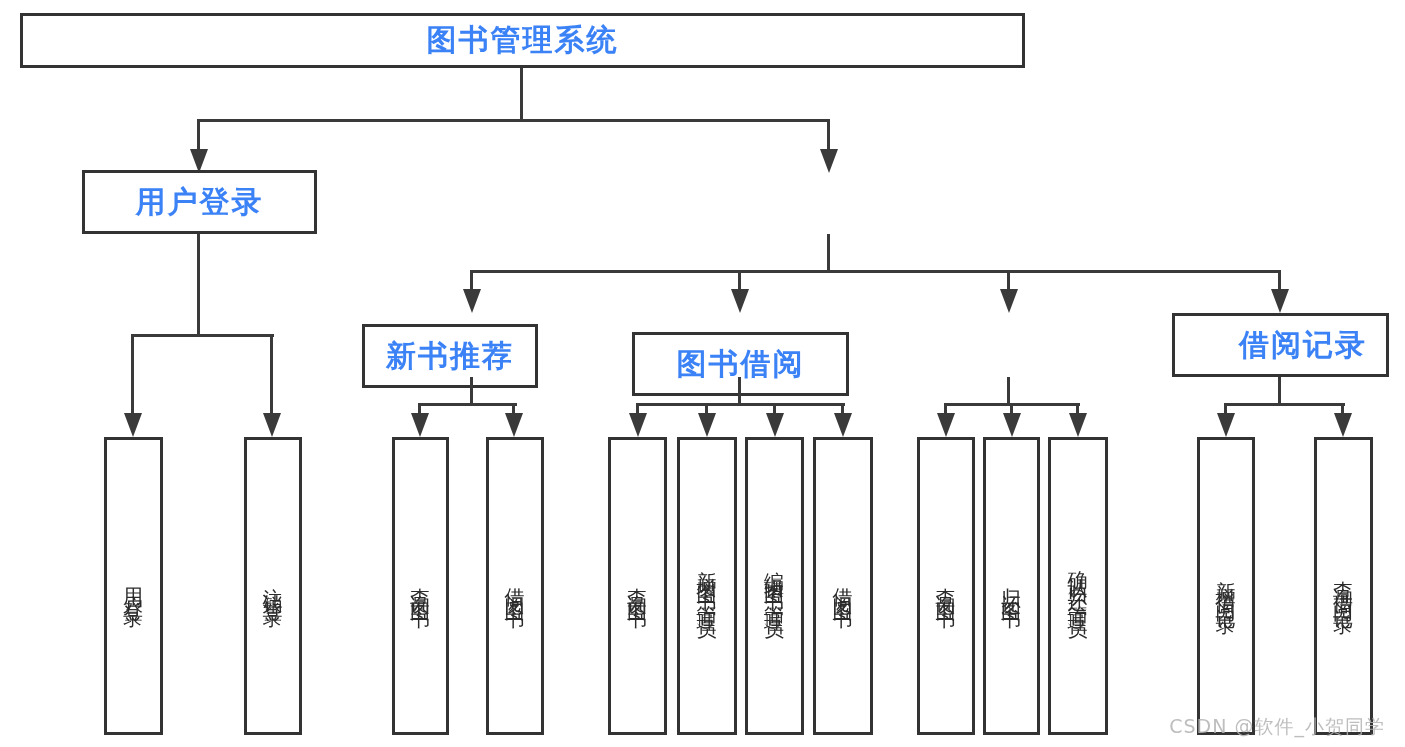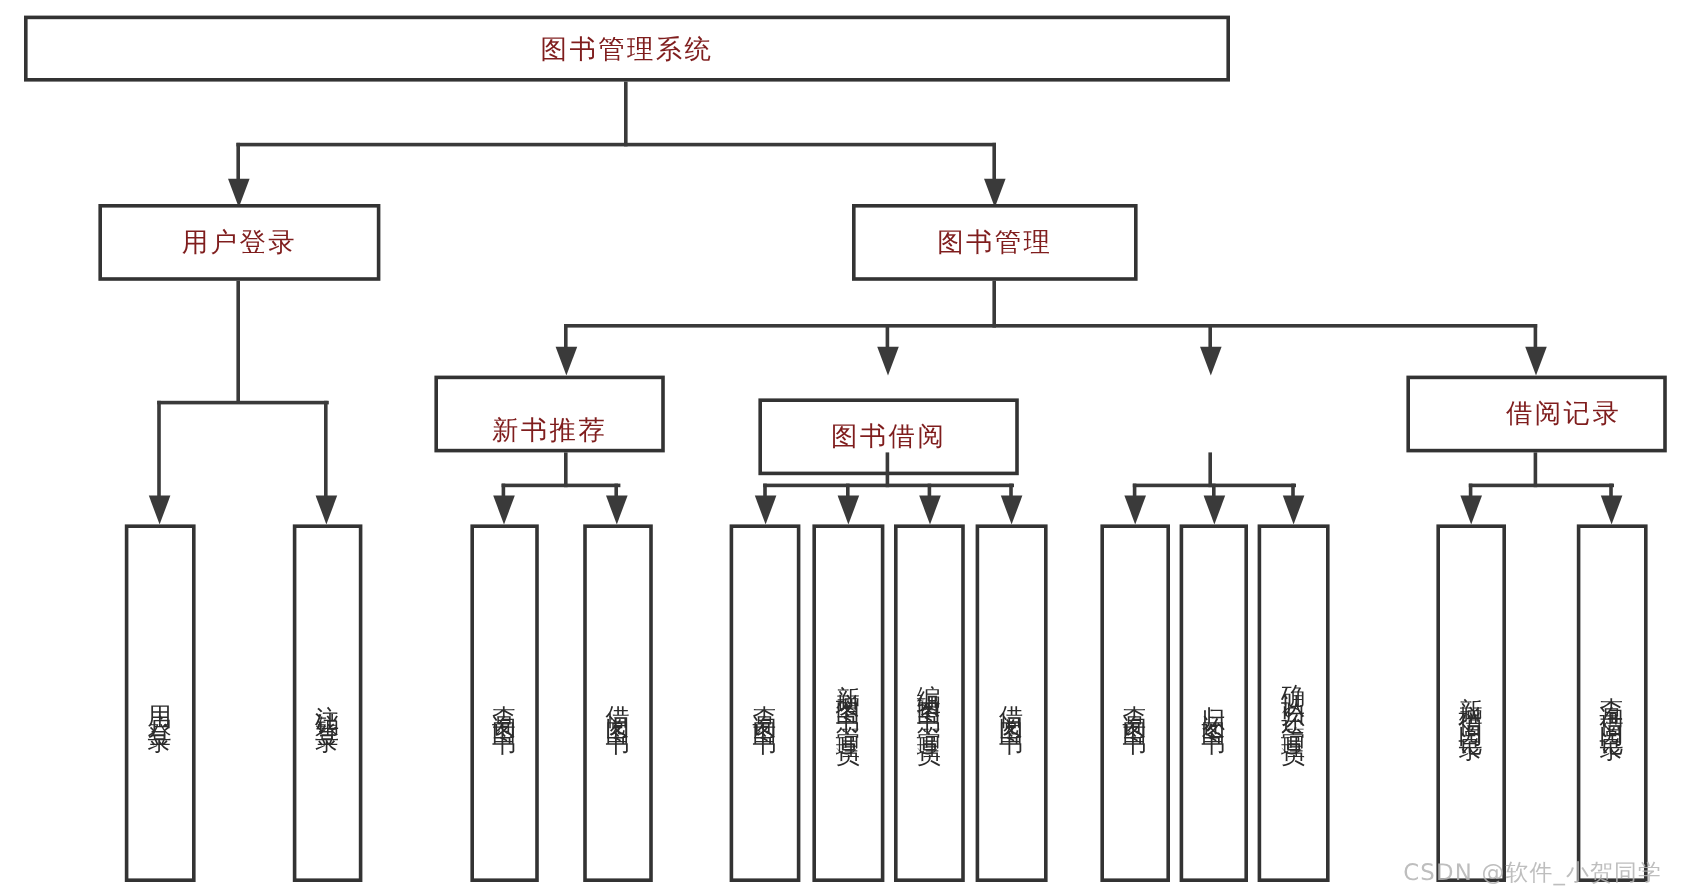--- a/index.html
+++ b/index.html
@@ -16,10 +16,11 @@
     border:3px solid #333333;
     background:#ffffff;
     display:flex;align-items:center;justify-content:center;
-    color:#7f1d1d;
-    font-size:22px;
+    color:#3b82f6;
+    font-size:30px;
     letter-spacing:2px;
     white-space:nowrap;
+    font-weight:bold;
   }
   .leaf{
     position:absolute;

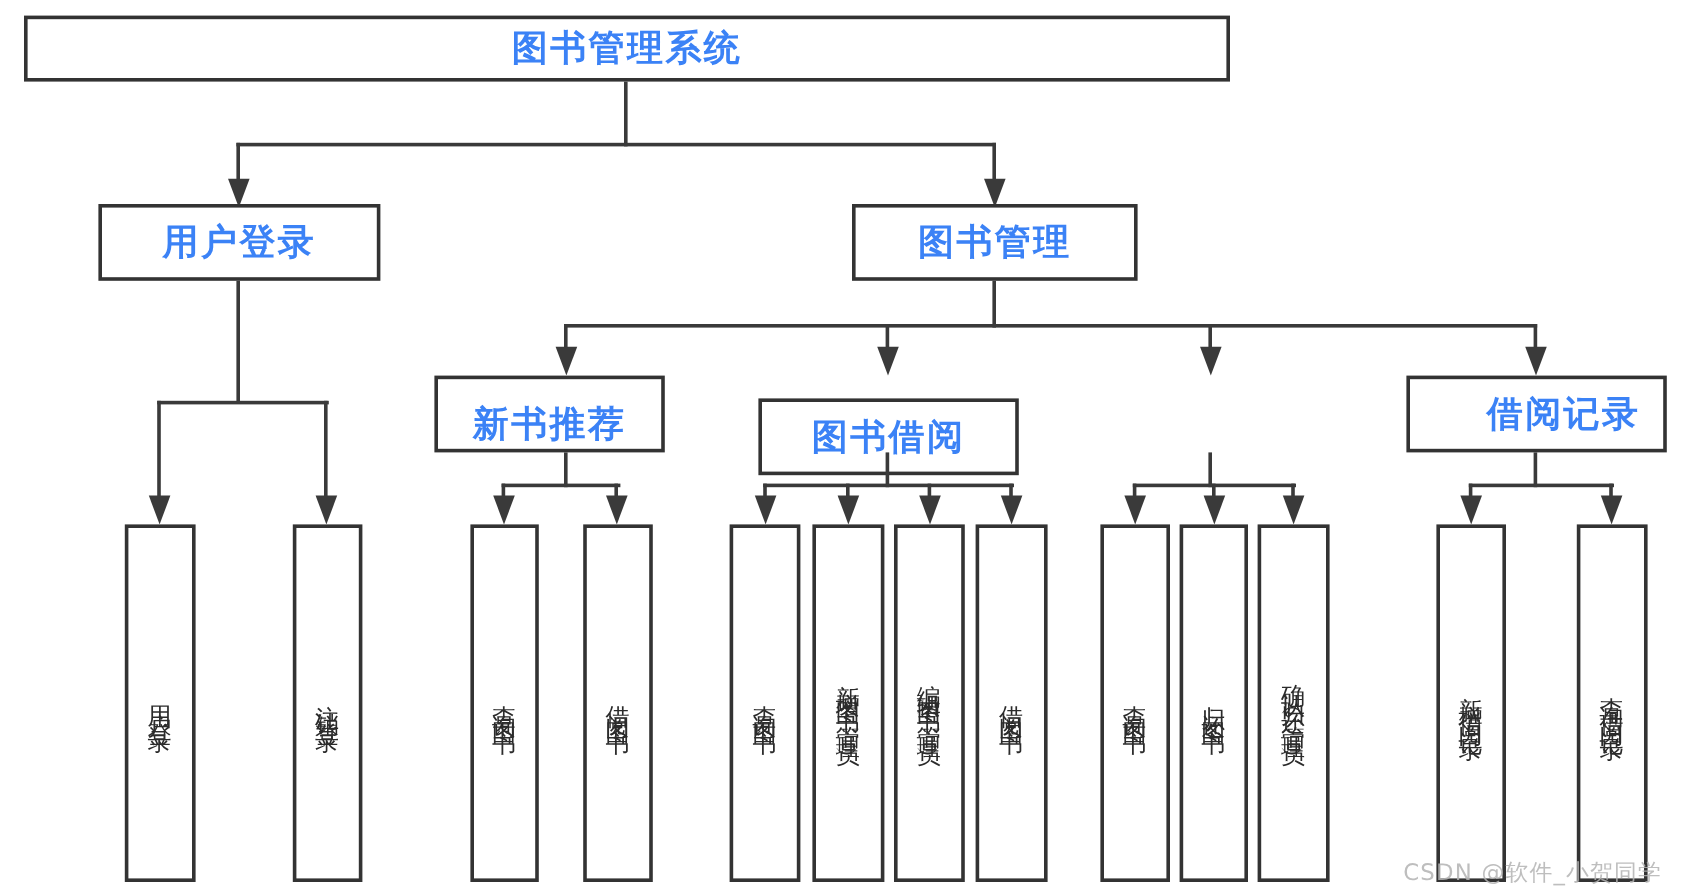--- a/index.html
+++ b/index.html
@@ -75,9 +75,6 @@
 
   <div class="node" style="left:82px;top:170px;width:235px;height:64px;">
     <span>用户登录</span>
-  </div>
-  <div class="node" style="left:710px;top:170px;width:238px;height:64px;">
-    <span>图书管理</span>
   </div>
 
   <div class="vline" style="left:197px;top:234px;height:101px;"></div>

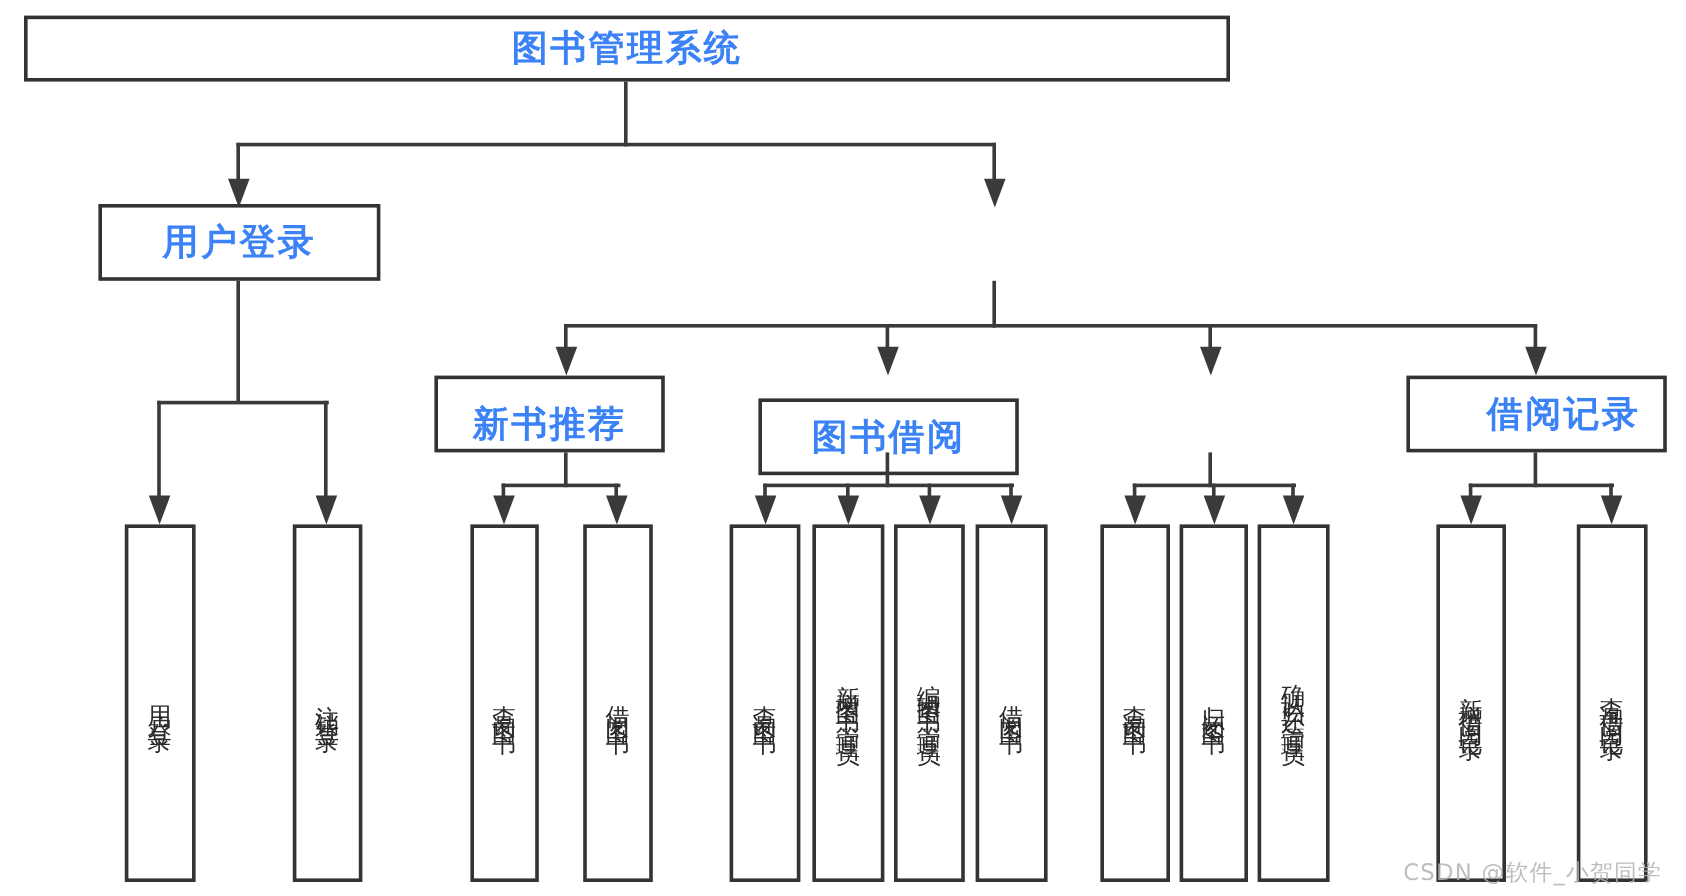--- a/index.html
+++ b/index.html
@@ -95,7 +95,7 @@
   <div class="vline" style="left:1278px;top:270px;height:21px;"></div>
   <div class="arrow" style="left:1271px;top:289px;"></div>
 
-  <div class="node" style="left:362px;top:313px;width:192px;height:64px;align-items:flex-end;">
+  <div class="node" style="left:362px;top:324px;width:176px;height:64px;">
     <span>新书推荐</span>
   </div>
   <div class="node" style="left:632px;top:332px;width:217px;height:64px;">

